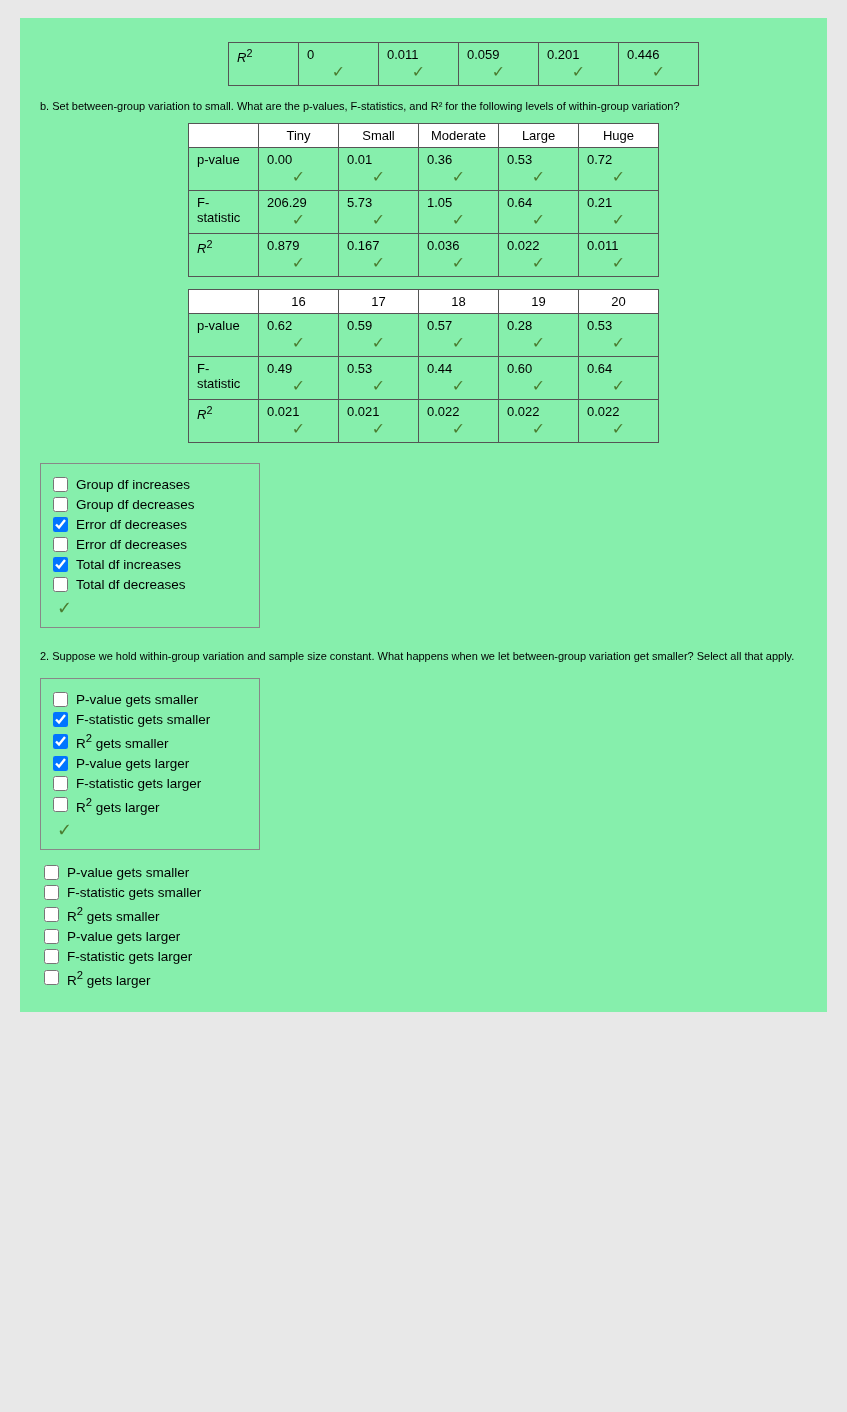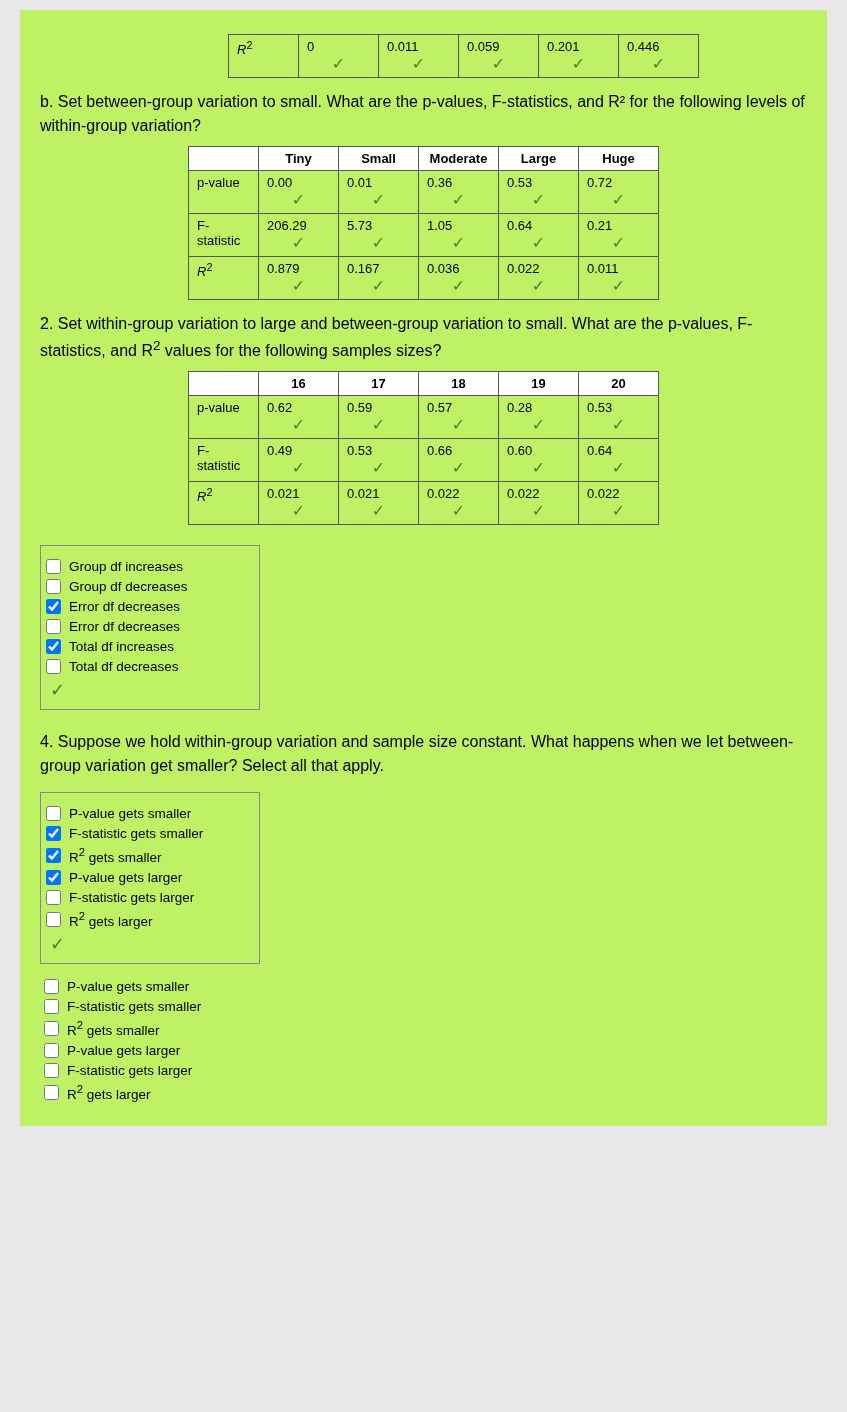--- a/index.html
+++ b/index.html
@@ -11,9 +11,9 @@
       color: #000;
     }
     .page {
-      background: #bef264;
+      background: #86efac;
       max-width: 820px;
-      margin: 0 auto;
+      margin: 8px auto;
       padding: 16px 20px 20px 20px;
     }
 

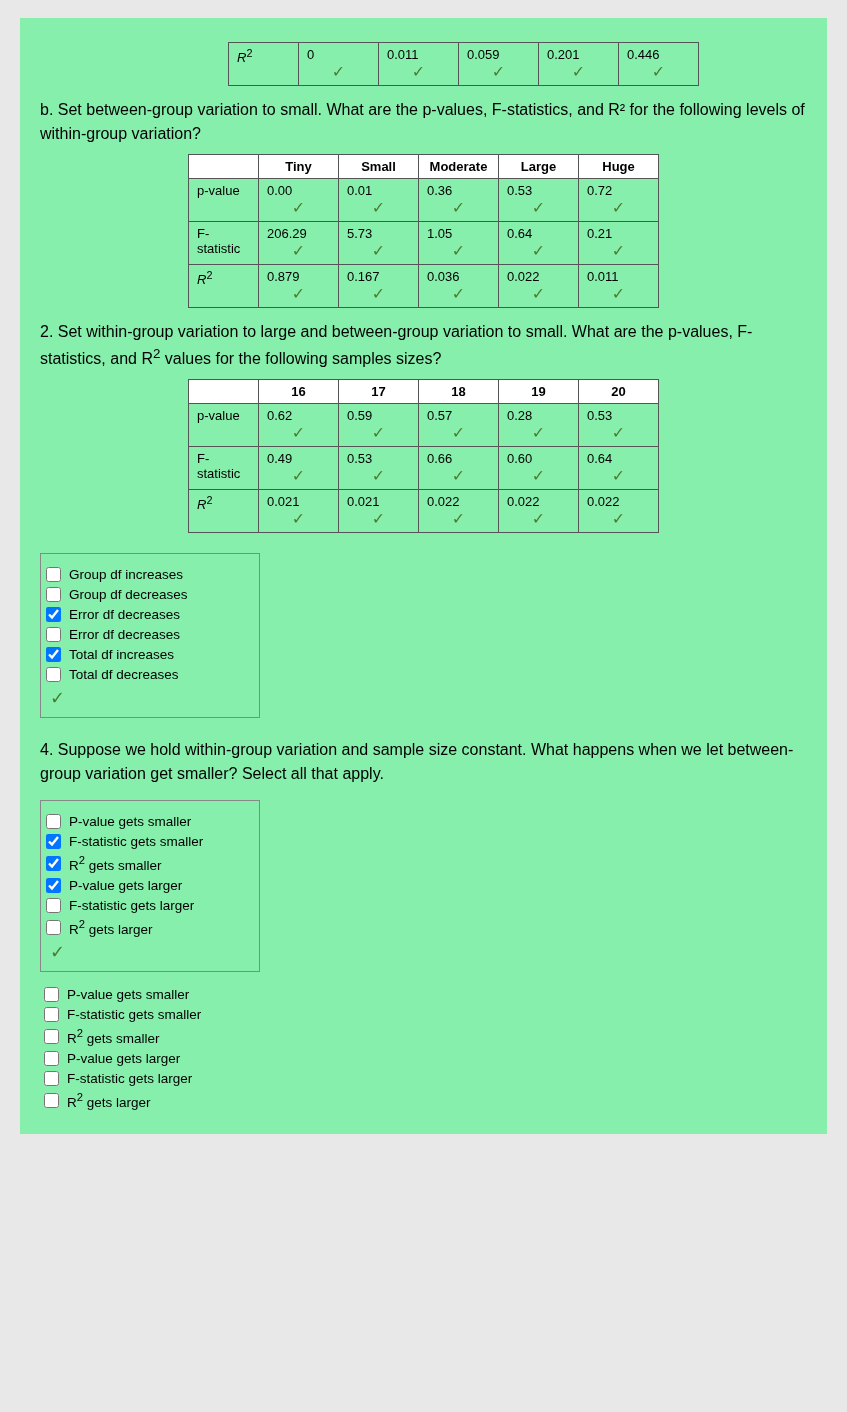--- a/index.html
+++ b/index.html
@@ -54,7 +54,7 @@
     
     .section-text {
       margin: 10px 0 6px 0;
-      font-size: 16px;
+      font-size: 11px;
       line-height: 1.5;
     }
 

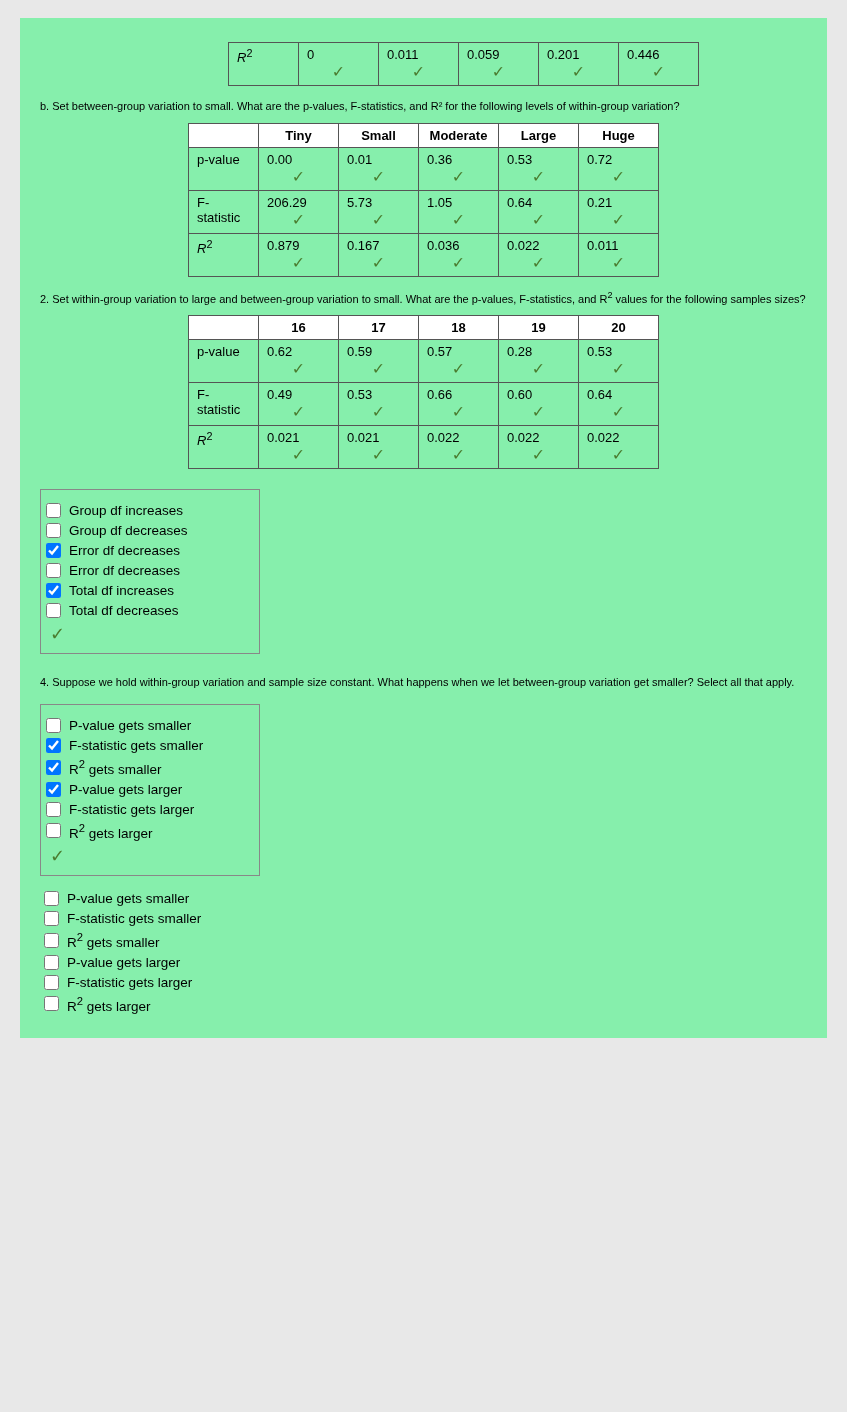--- a/index.html
+++ b/index.html
@@ -32,7 +32,7 @@
     }
     th {
       background: #fff;
-      font-weight: bold;
+      font-weight: normal;
     }
     .cell-val {
       display: block;

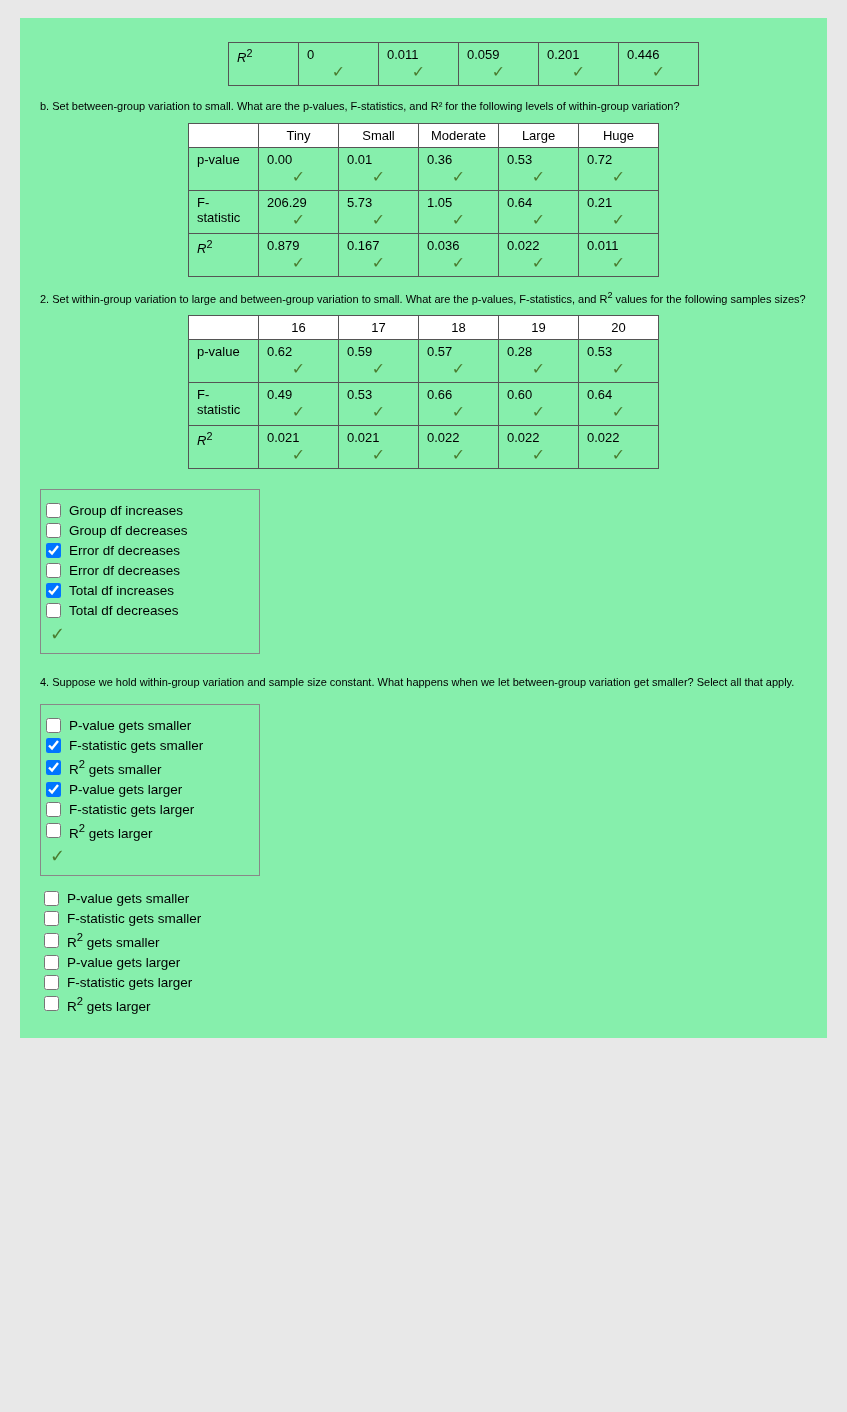--- a/index.html
+++ b/index.html
@@ -211,7 +211,6 @@
     </table>
 
   
-  <p class="section-text" id="section-2-text">2. Set within-group variation to large and between-group variation to small. What are the p-values, F-statistics, and R<sup>2</sup> values for the following samples sizes?</p>
   <table id="section-2-table">
   <thead>
         <tr>

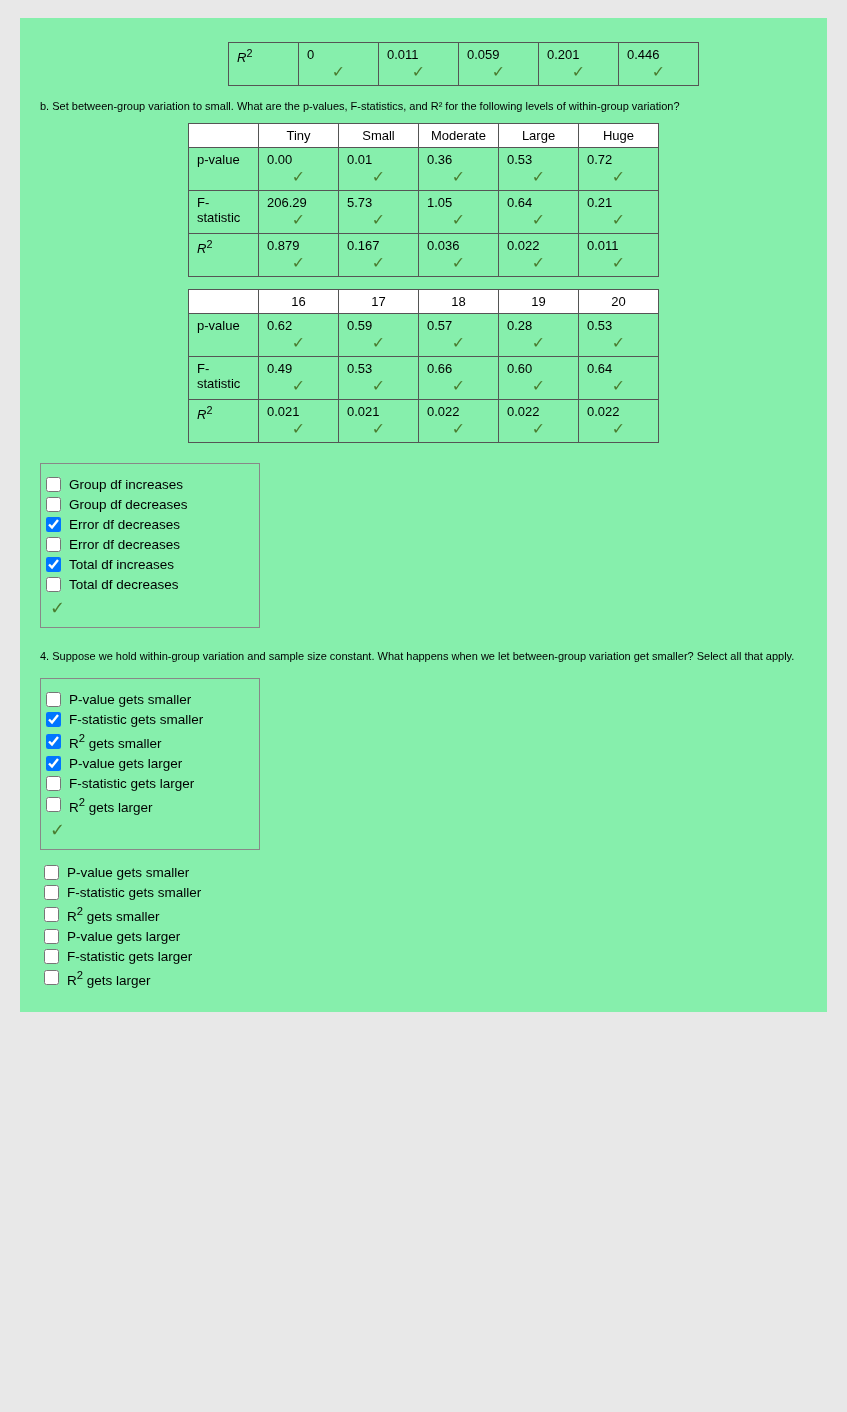--- a/index.html
+++ b/index.html
@@ -257,7 +257,7 @@
             <span class="cell-check">✓</span>
           </td>
           <td>
-            <span class="cell-val">0.66</span>
+            <span class="cell-val">0.44</span>
             <span class="cell-check">✓</span>
           </td>
           <td>

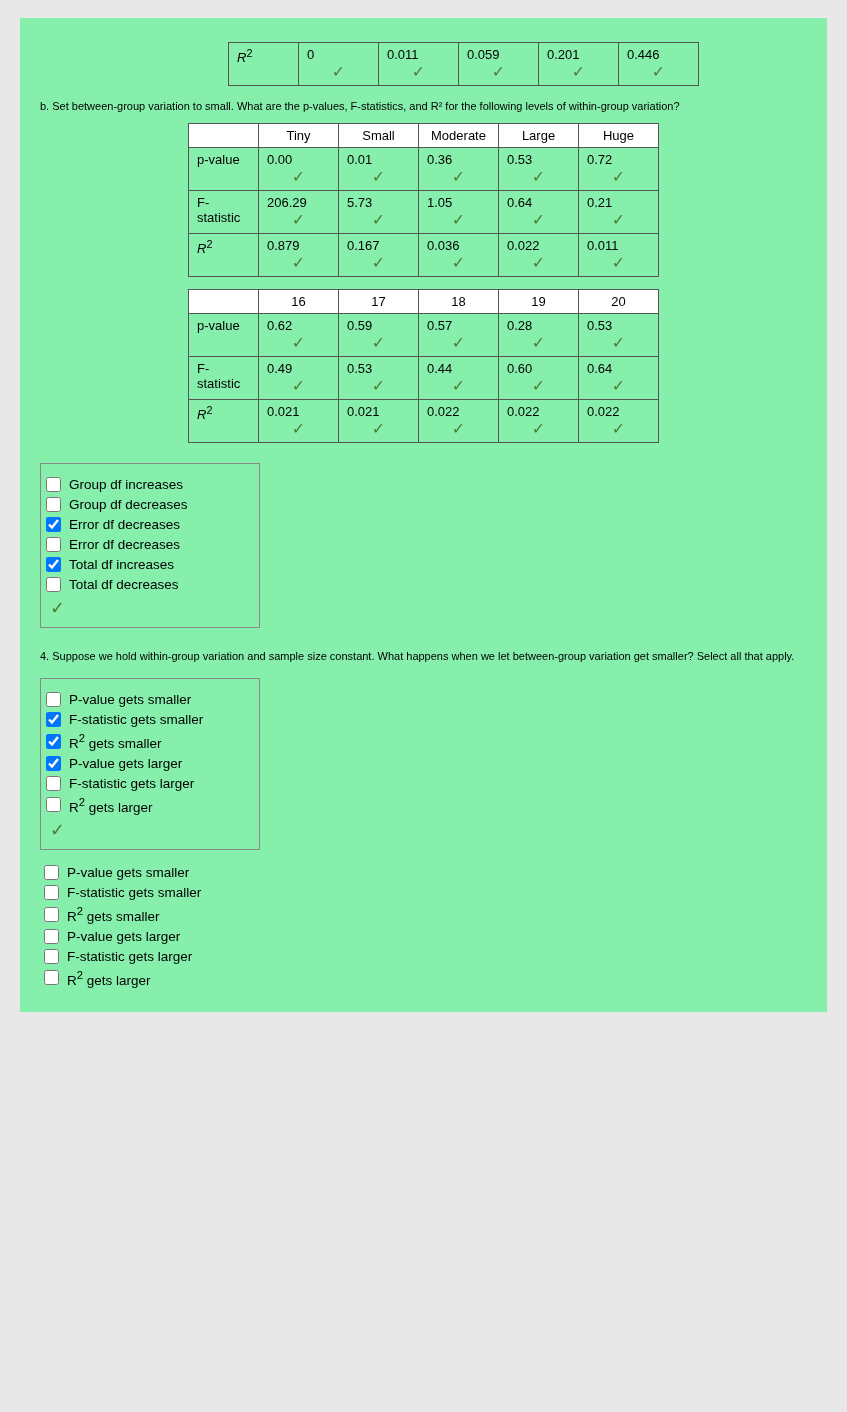--- a/index.html
+++ b/index.html
@@ -61,7 +61,7 @@
     
     .checkbox-section {
       border: 1px solid #888;
-      padding: 8px 5px;
+      padding: 8px 12px;
       margin: 8px 0 10px 0;
       display: inline-block;
       min-width: 220px;

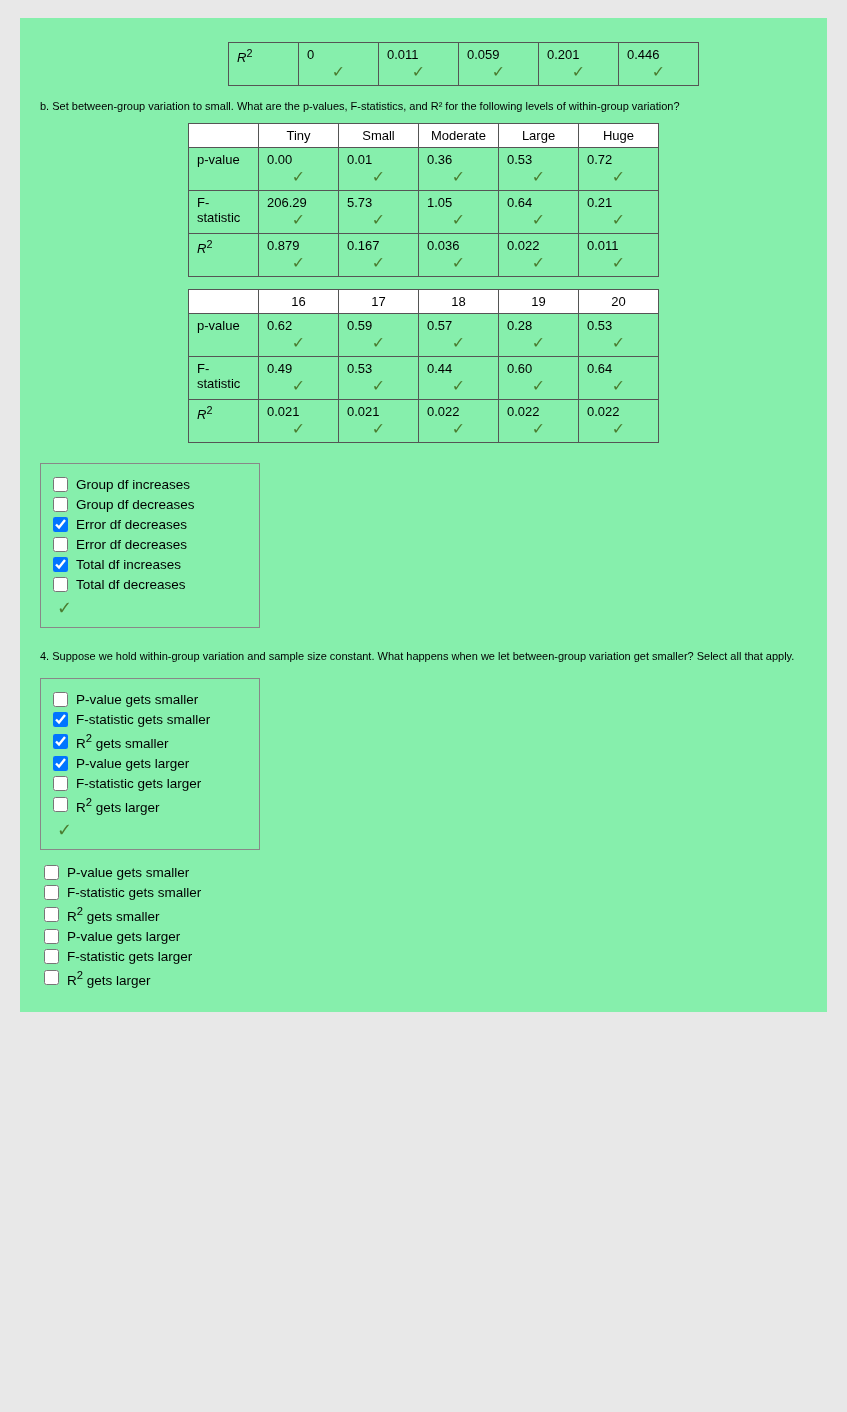--- a/index.html
+++ b/index.html
@@ -318,7 +318,7 @@
       </div><div class="check-mark-row">✓</div></div>
 
   
-  <p class="section-text" id="section-4-text">4. Suppose we hold within-group variation and sample size constant. What happens when we let between-group variation get smaller? Select all that apply.</p>
+  <p class="section-text" id="section-4-text">2. Suppose we hold within-group variation and sample size constant. What happens when we let between-group variation get smaller? Select all that apply.</p>
   <div class="checkbox-section" id="section-4-checkboxes">
   <div class="checkbox-item">
         <input type="checkbox" style="">

